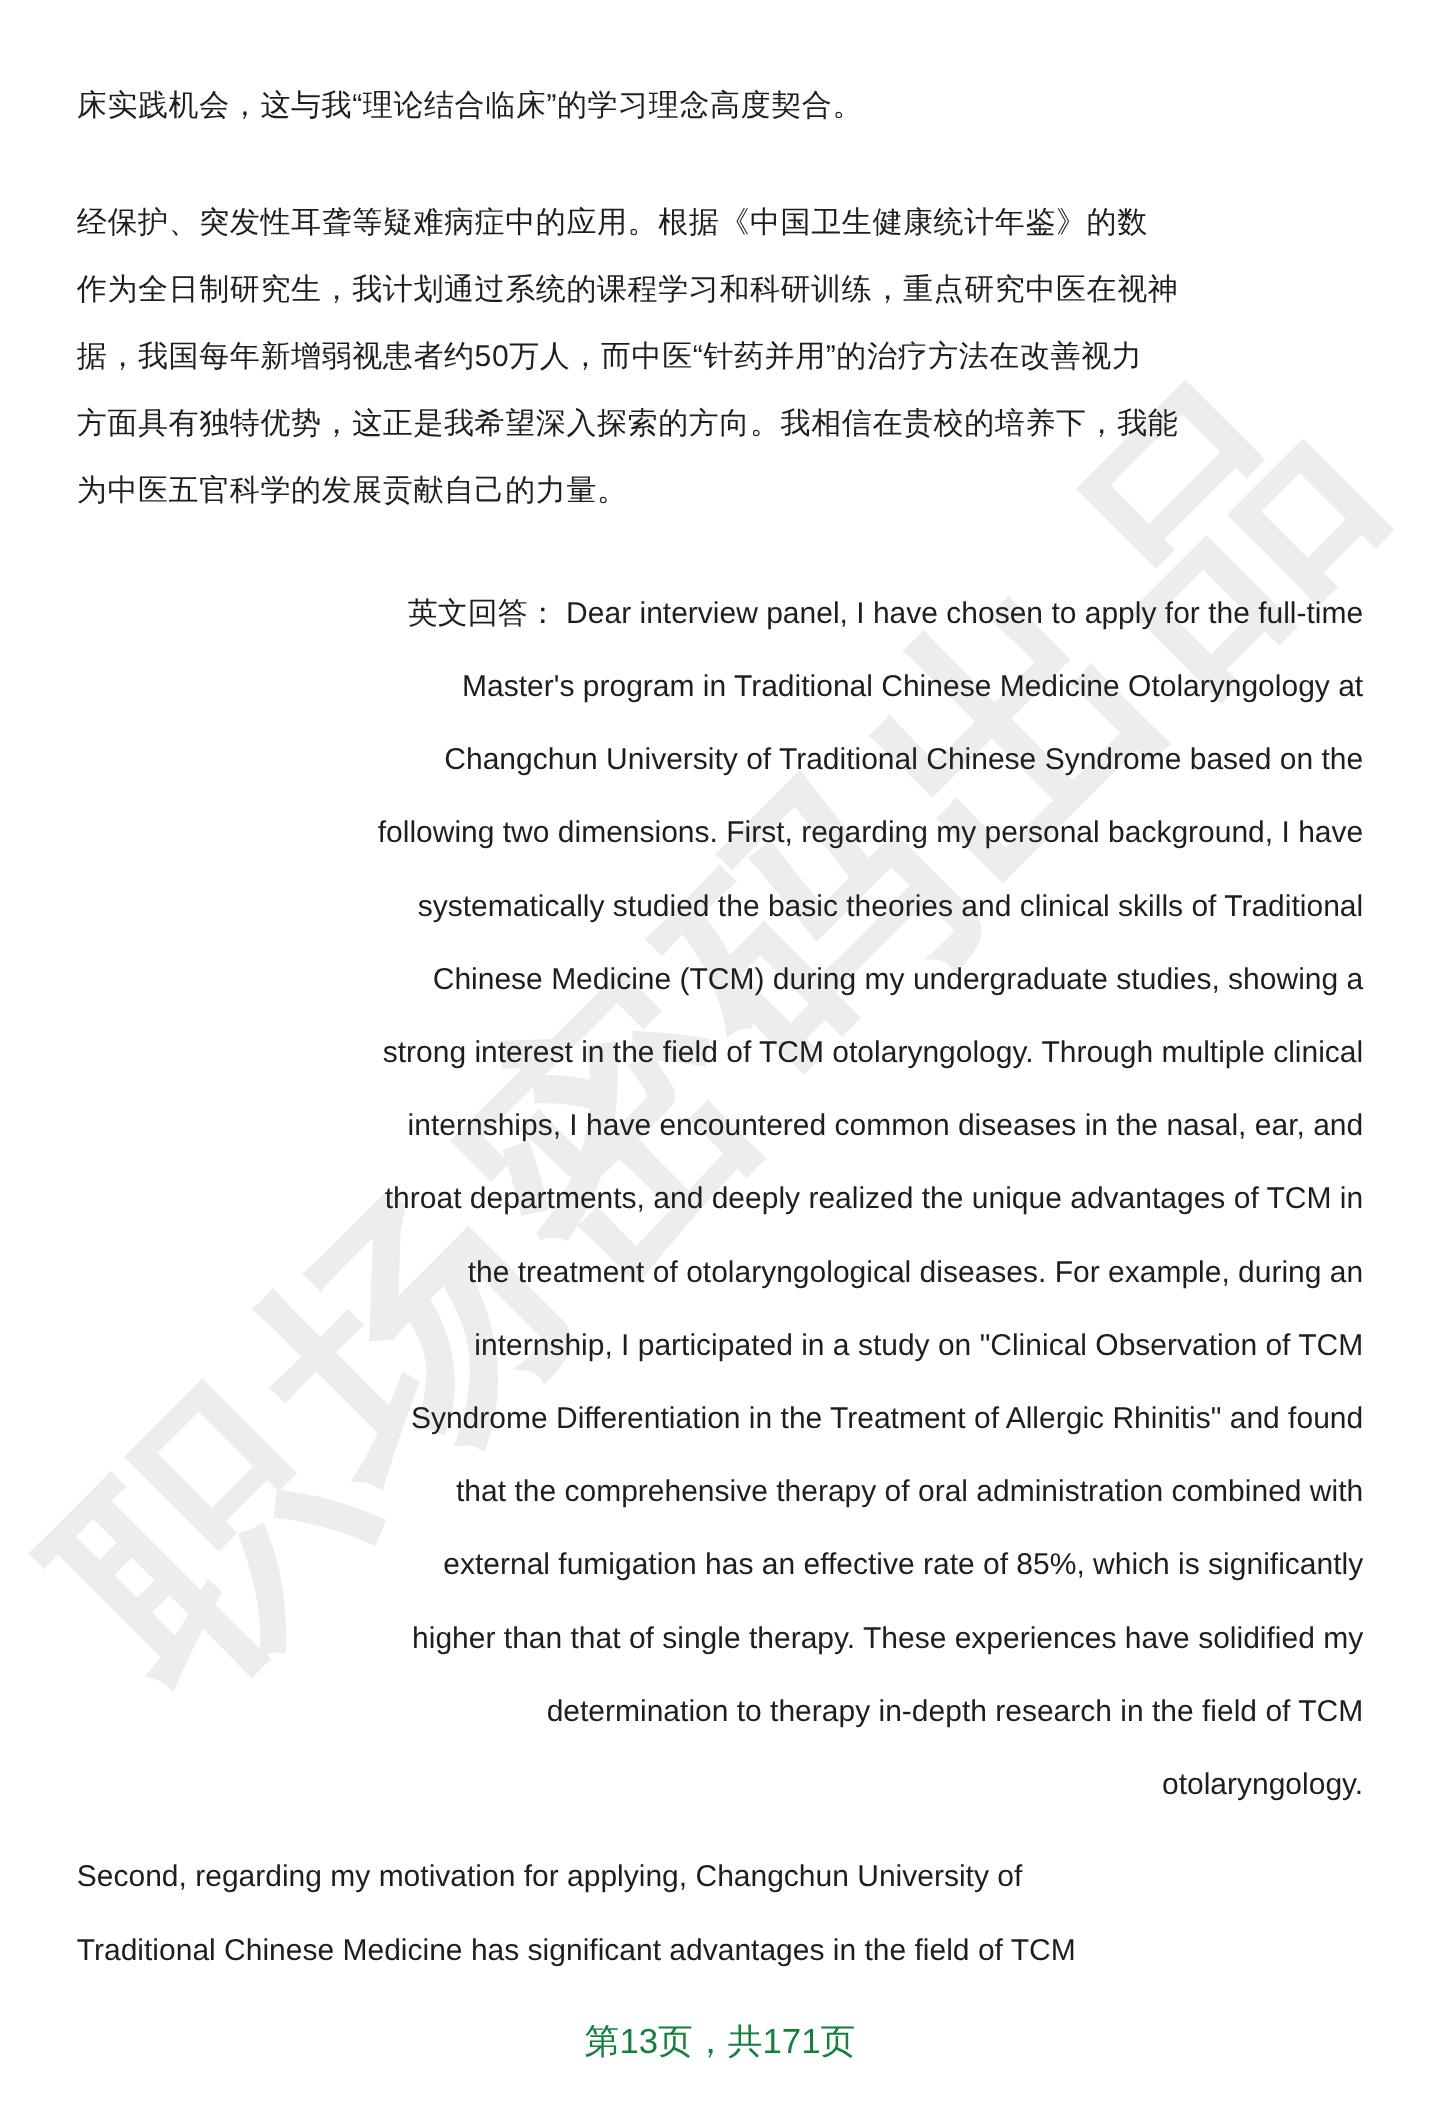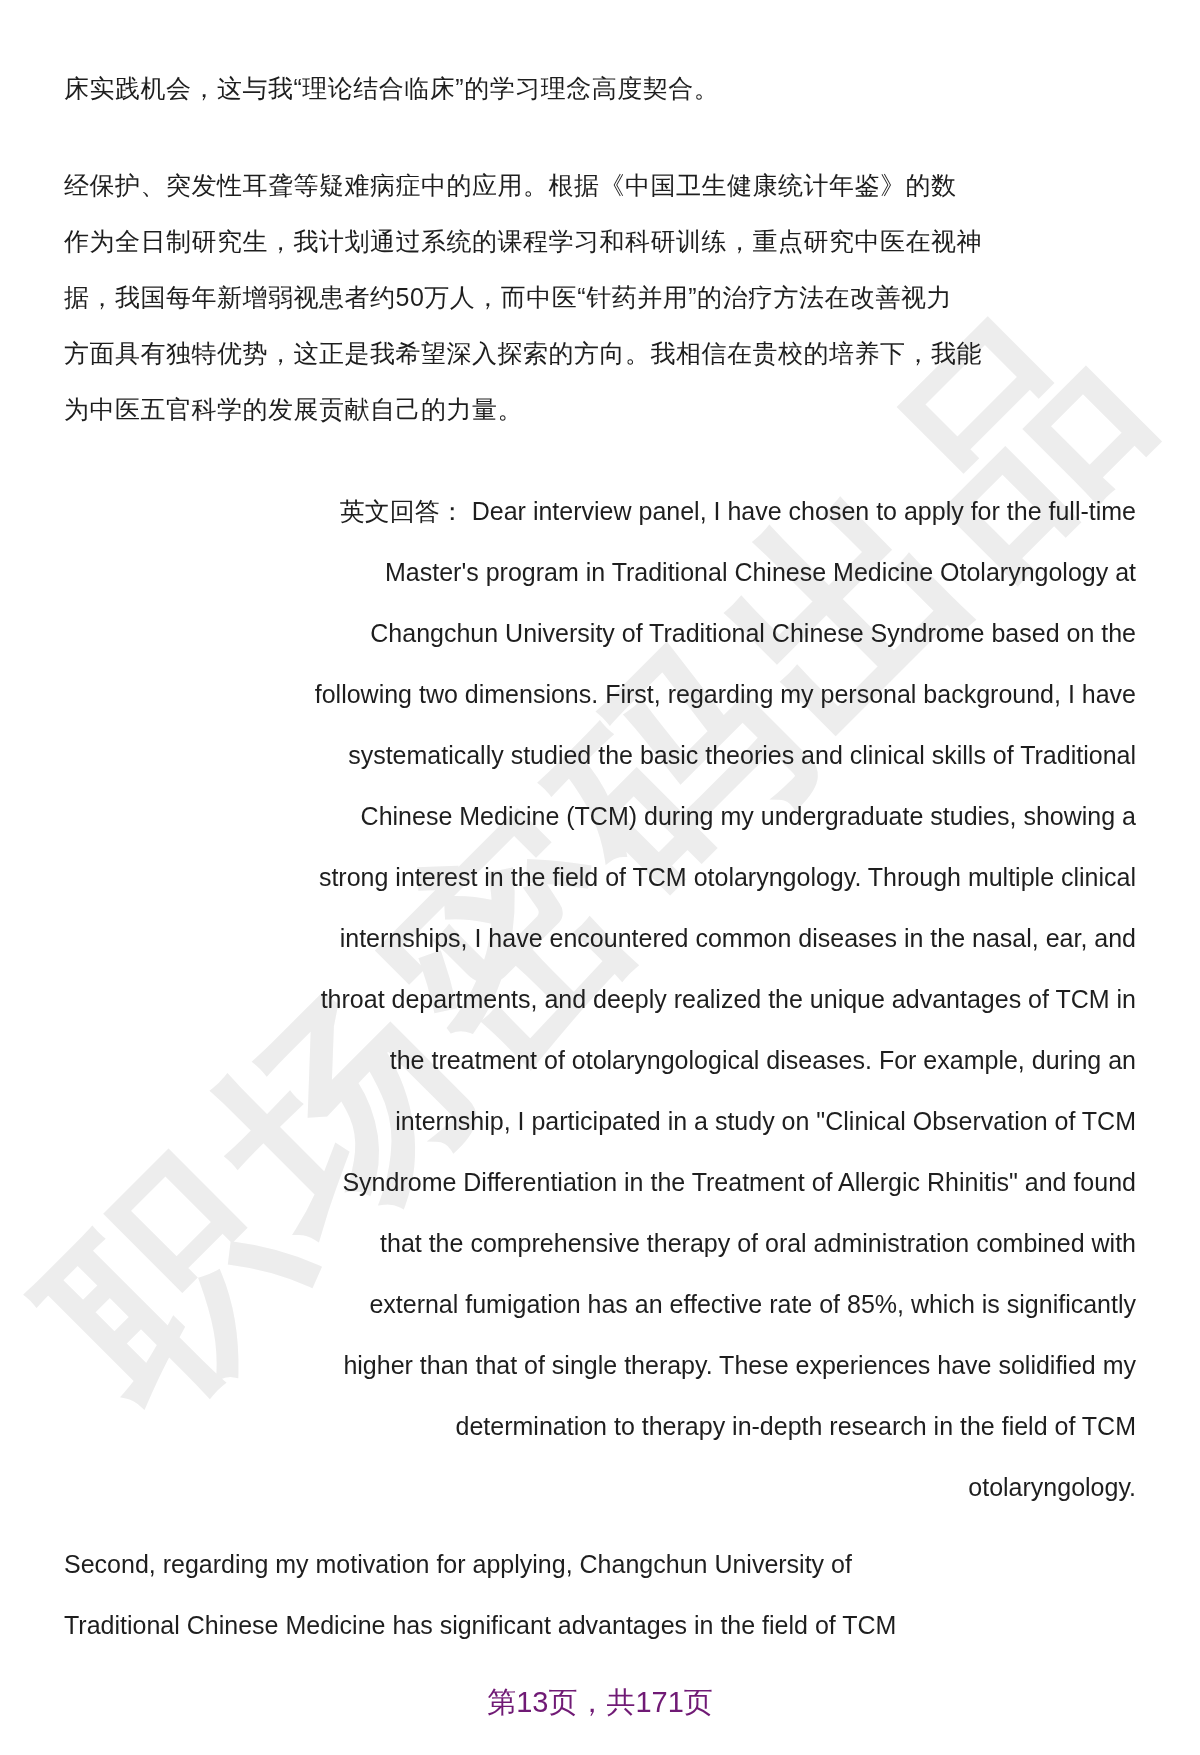--- a/index.html
+++ b/index.html
@@ -69,7 +69,7 @@
     text-align: center;
     font-size: 29px;
     line-height: 56px;
-    color: #701a75;
+    color: #15803d;
   }
 </style>
 </head>

